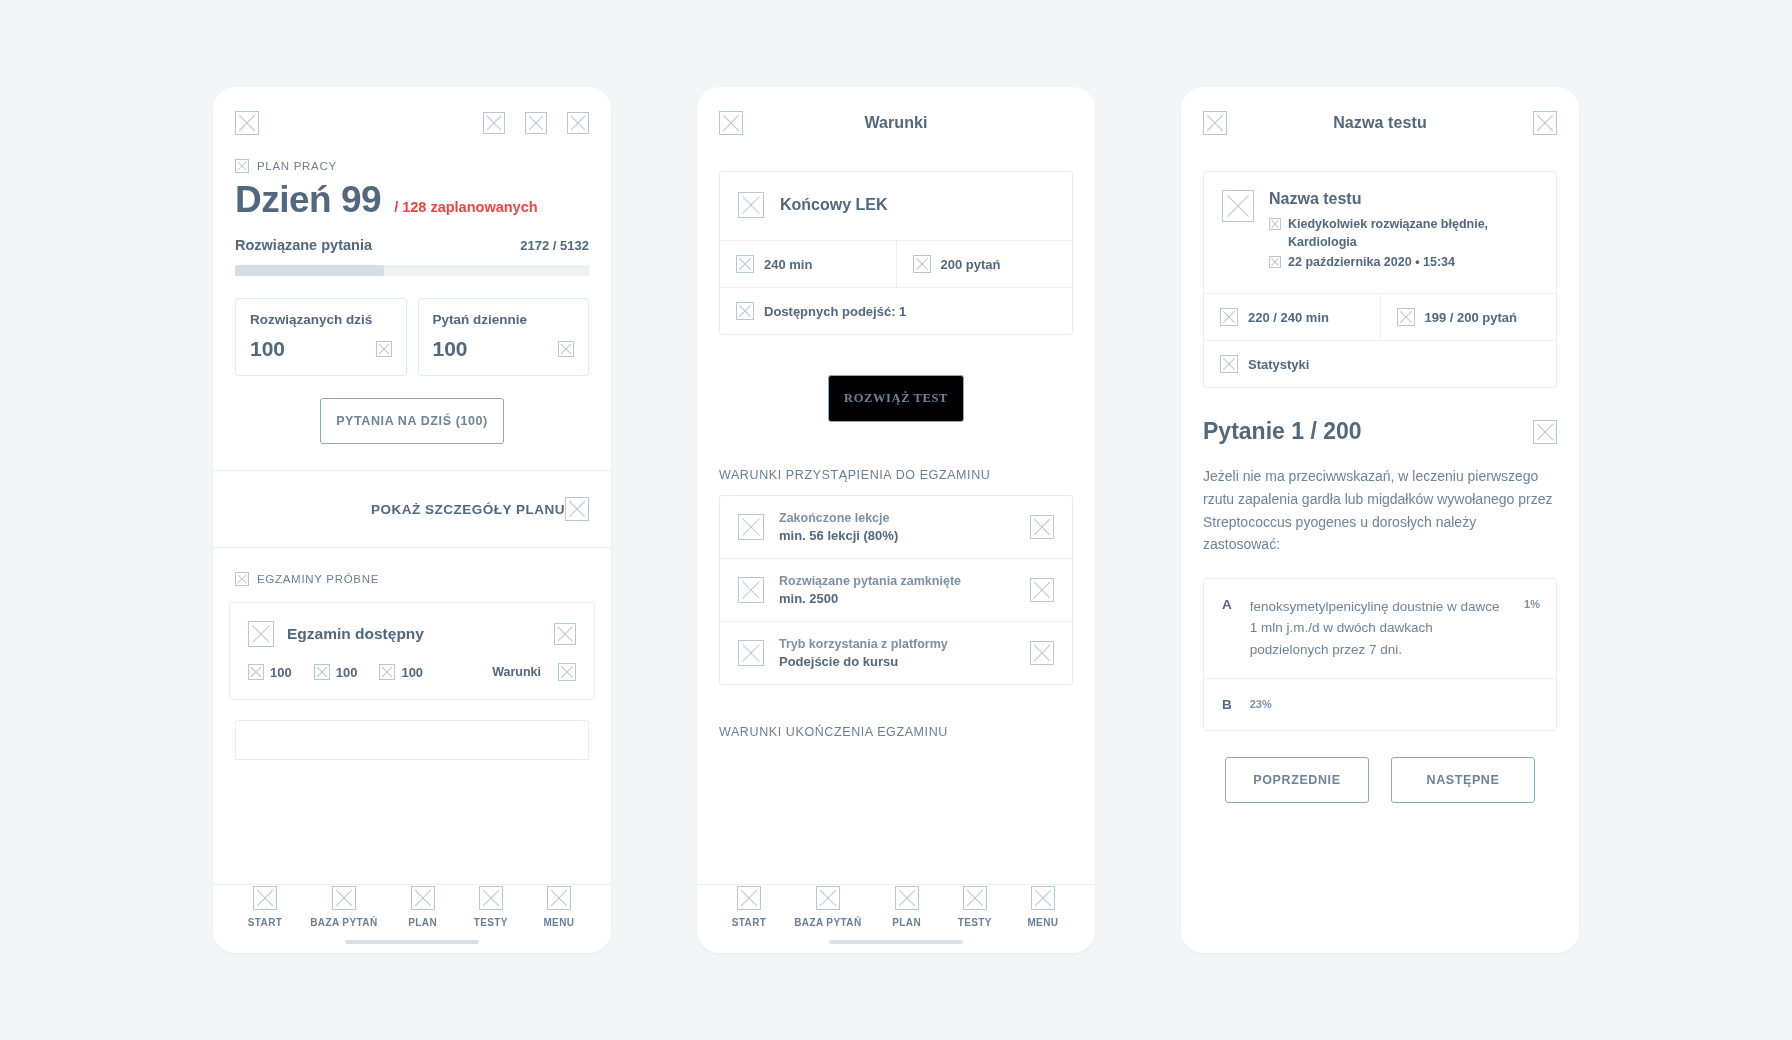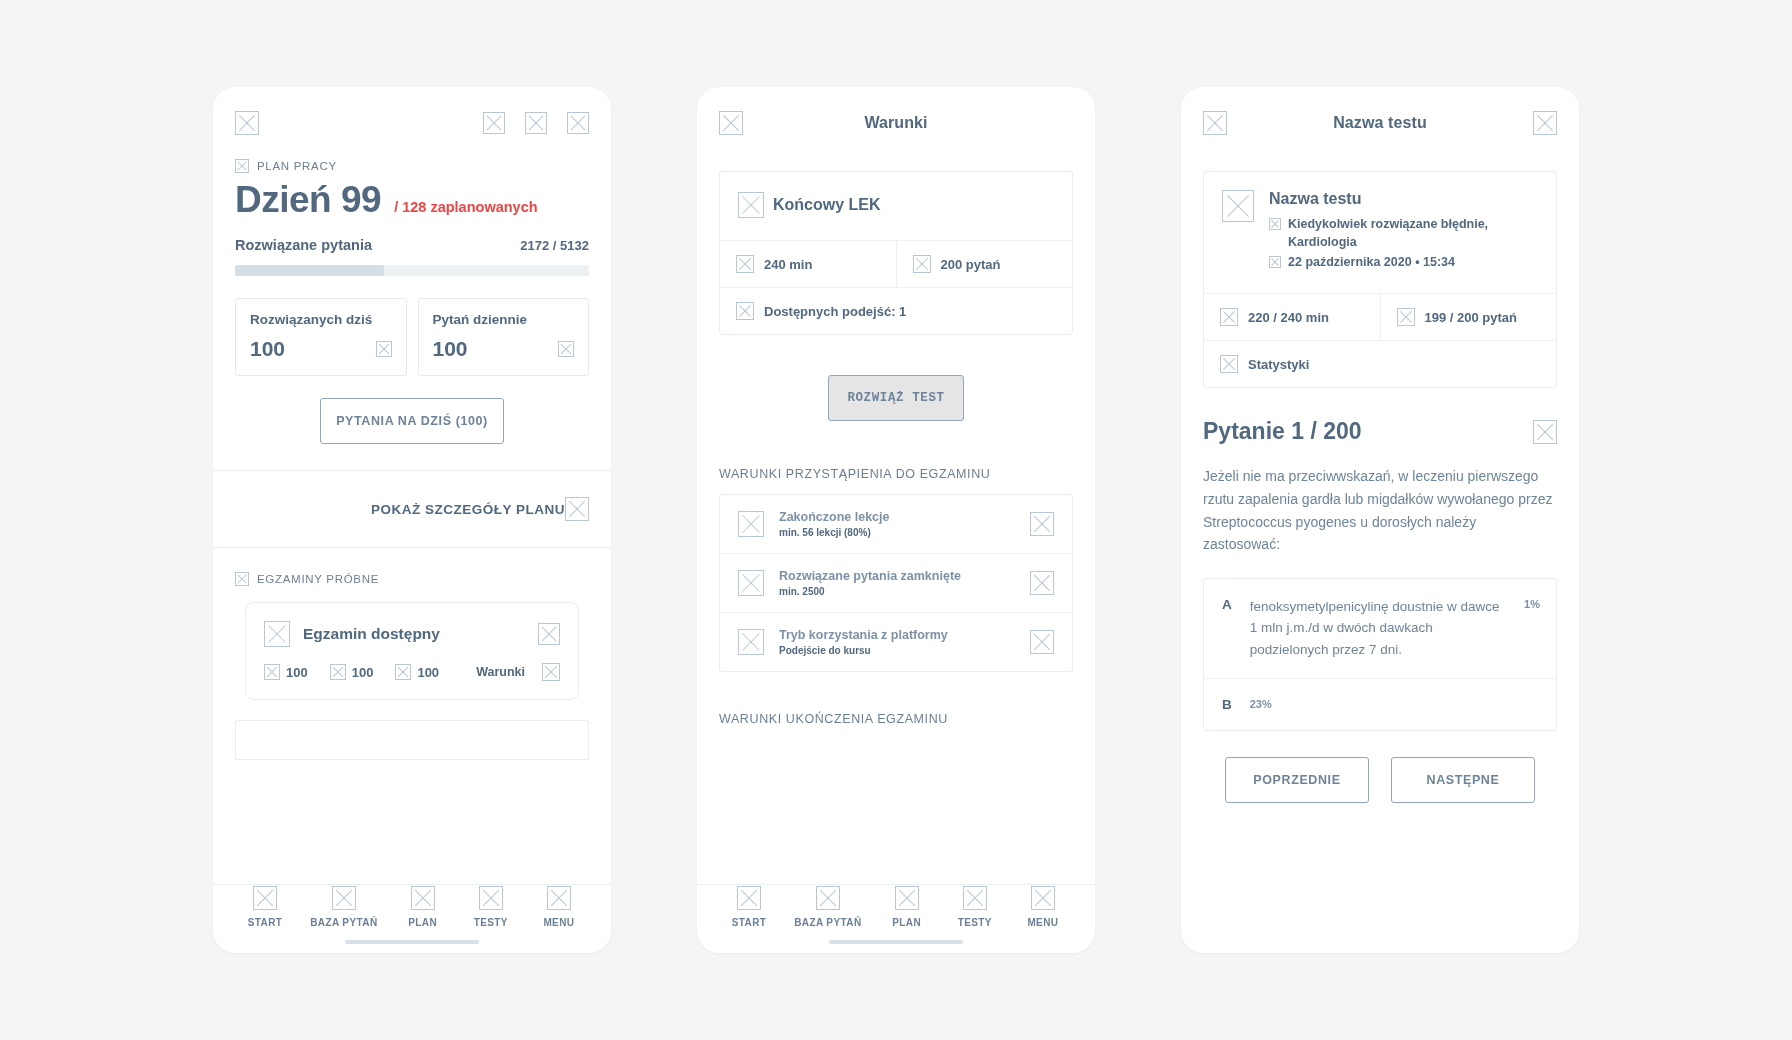--- a/index.html
+++ b/index.html
@@ -307,7 +307,7 @@
   .info-head {
     display: flex;
     align-items: center;
-    gap: 9px;
+    gap: 16px;
     padding: 20px 18px 22px;
   }
   .info-head .i-title {

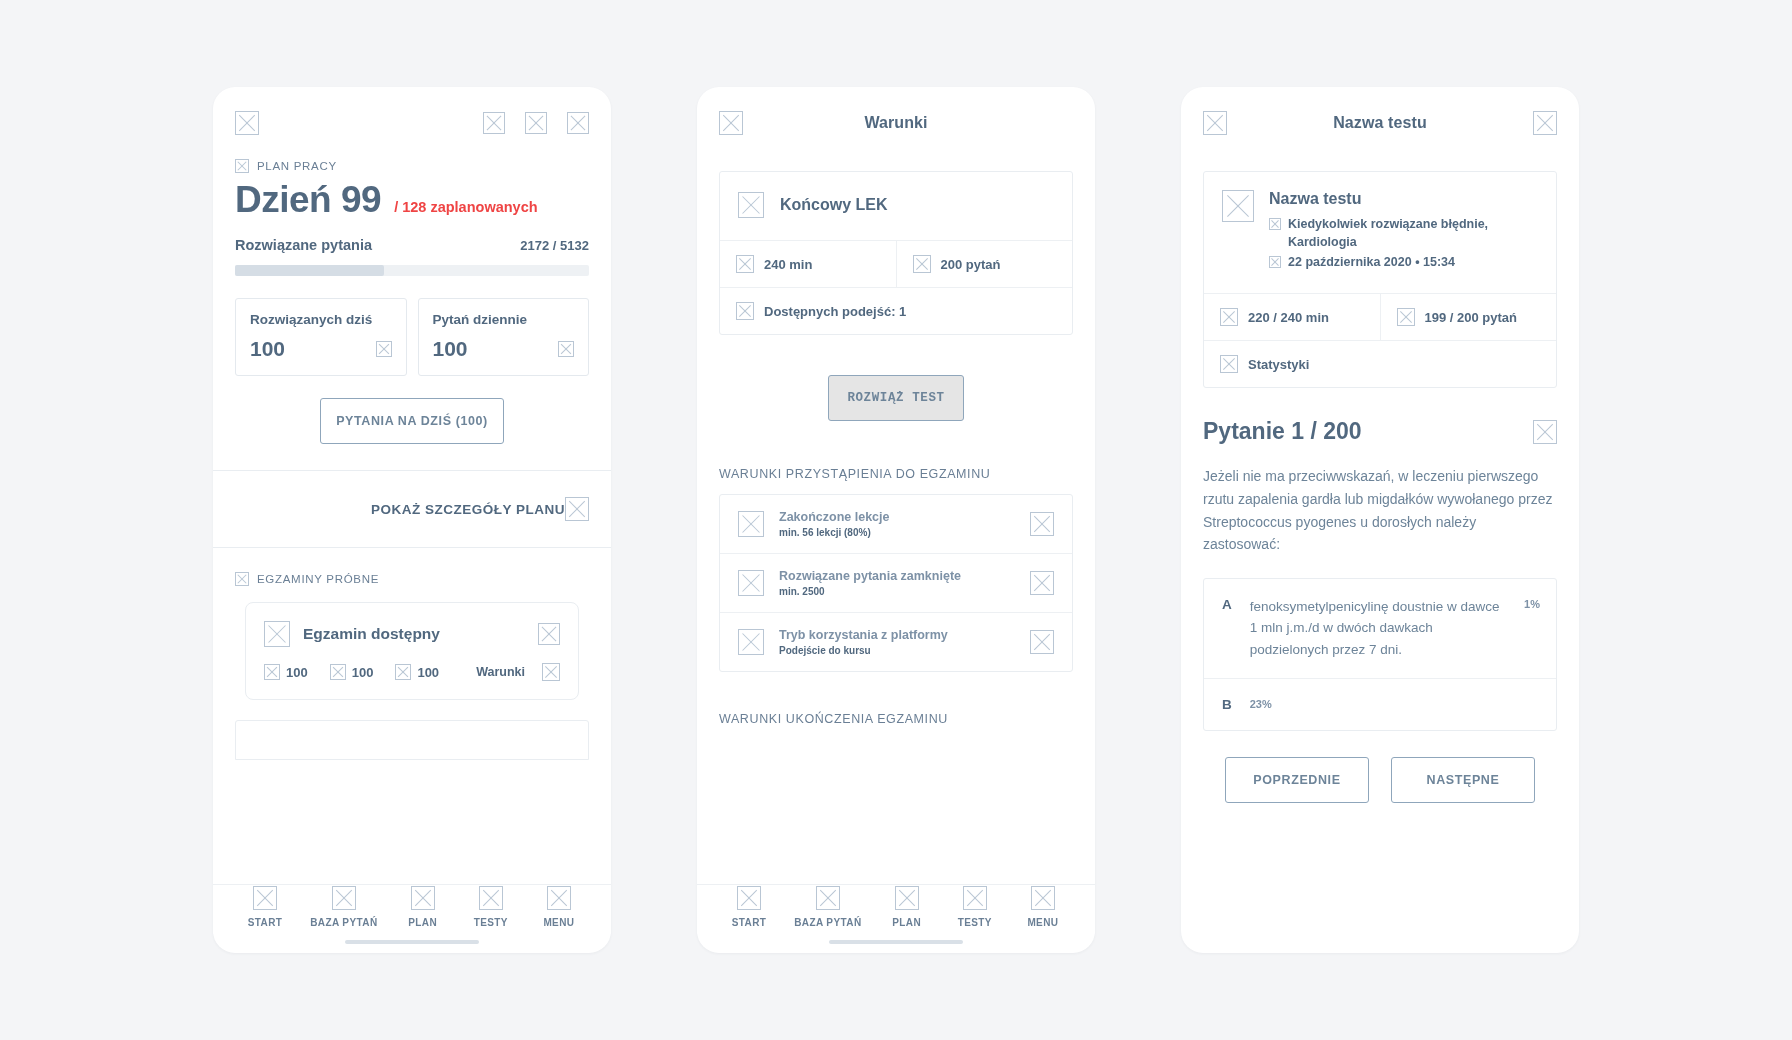--- a/index.html
+++ b/index.html
@@ -347,13 +347,13 @@
     width: 136px;
     border: 1px solid #8fa6bb;
     border-radius: 3px;
-    background: #e5e5e5;
+    background: #000000;
     padding: 15px 6px;
     font-size: 12.5px;
     font-weight: 700;
     letter-spacing: .6px;
     color: #6d8499;
-    font-family: Liberation Mono, monospace;
+    font-family: Liberation Serif, serif;
     cursor: pointer;
   }
 

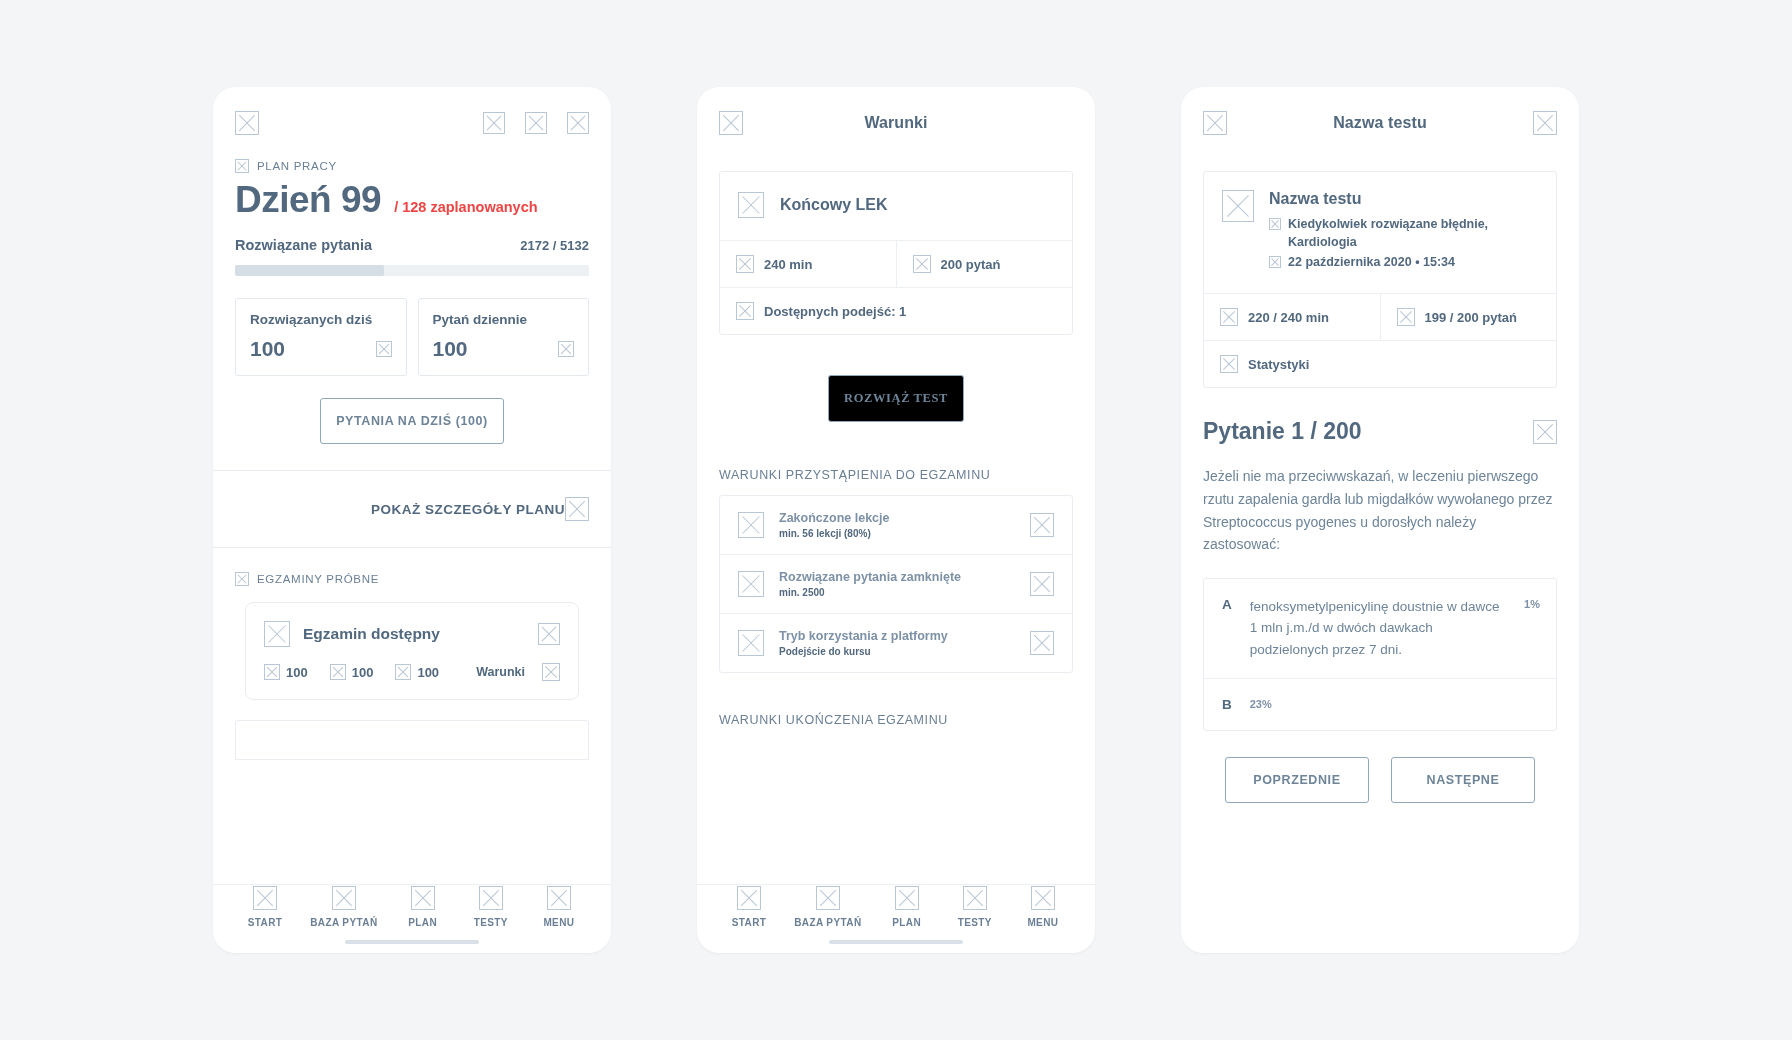--- a/index.html
+++ b/index.html
@@ -386,7 +386,7 @@
     margin-bottom: 3px;
   }
   .cond-main {
-    font-size: 10px;
+    font-size: 13px;
     font-weight: 700;
     color: #51687f;
   }

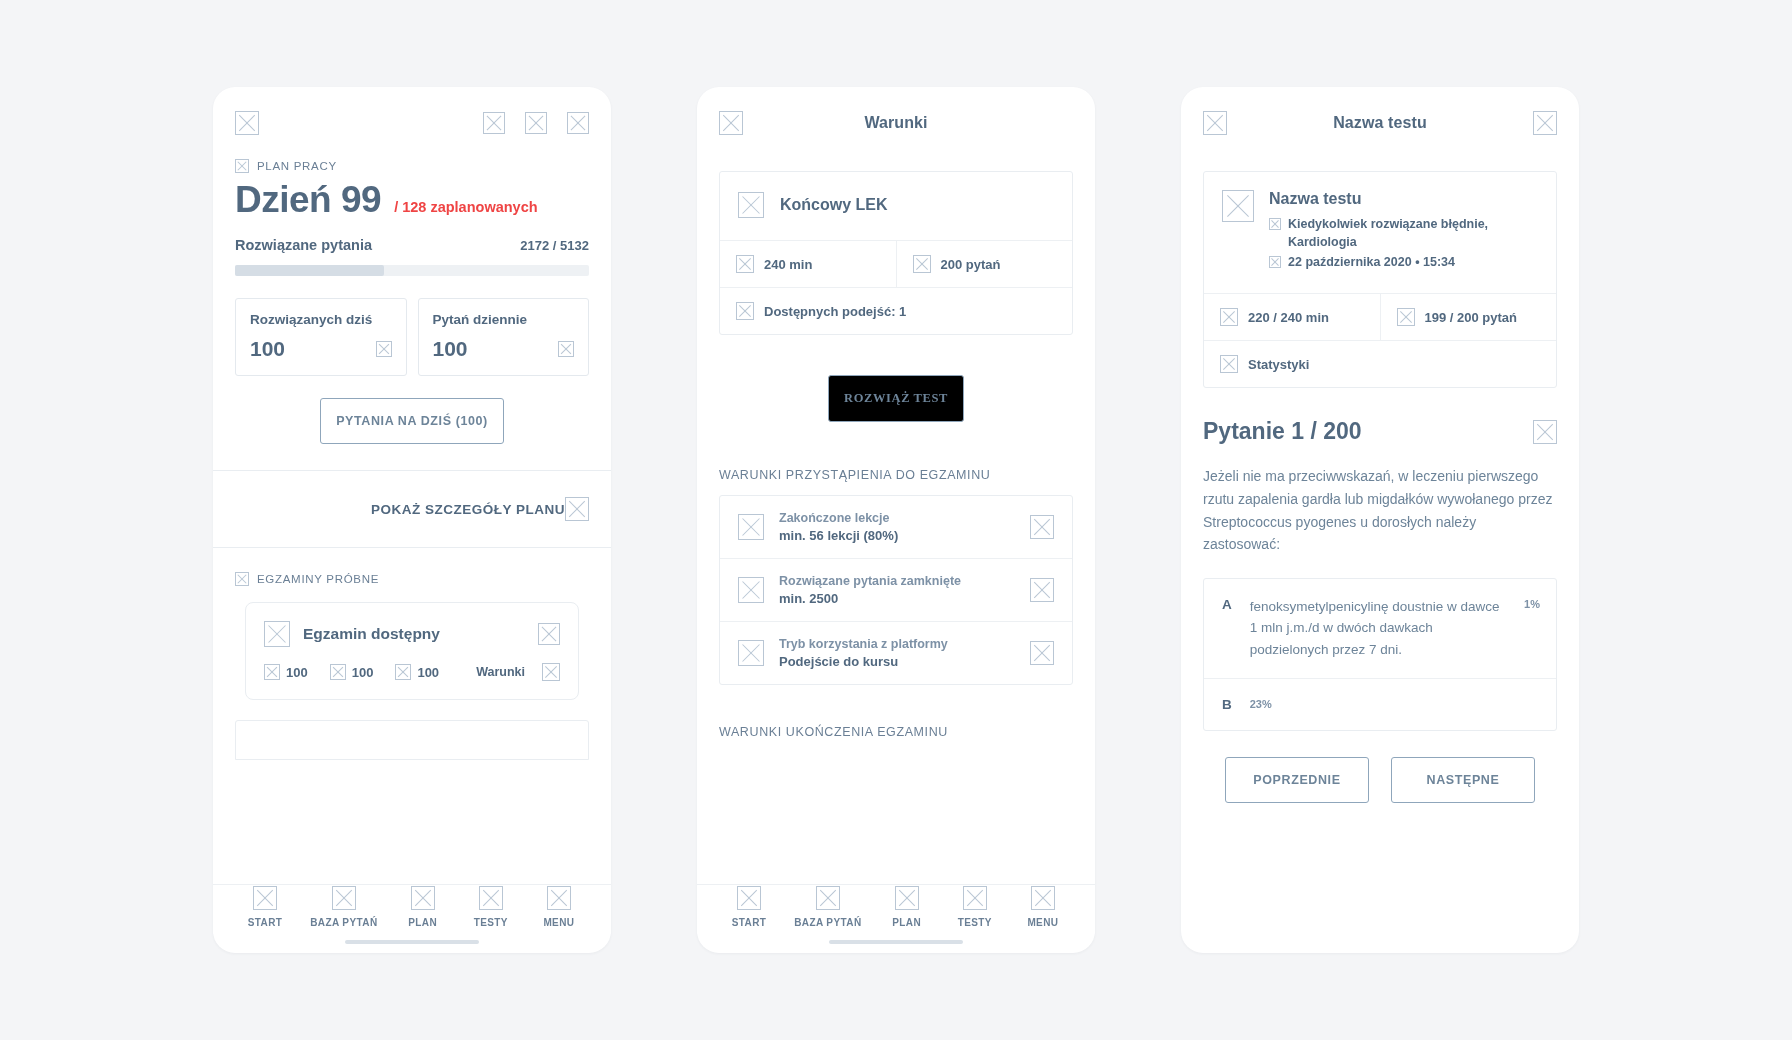--- a/index.html
+++ b/index.html
@@ -217,8 +217,8 @@
 
   .exam-card {
     border: 1px solid #e9edf1;
-    border-radius: 8px;
-    margin: 0 32px;
+    border-radius: 3px;
+    margin: 0 16px;
   }
   .exam-head {
     display: flex;

